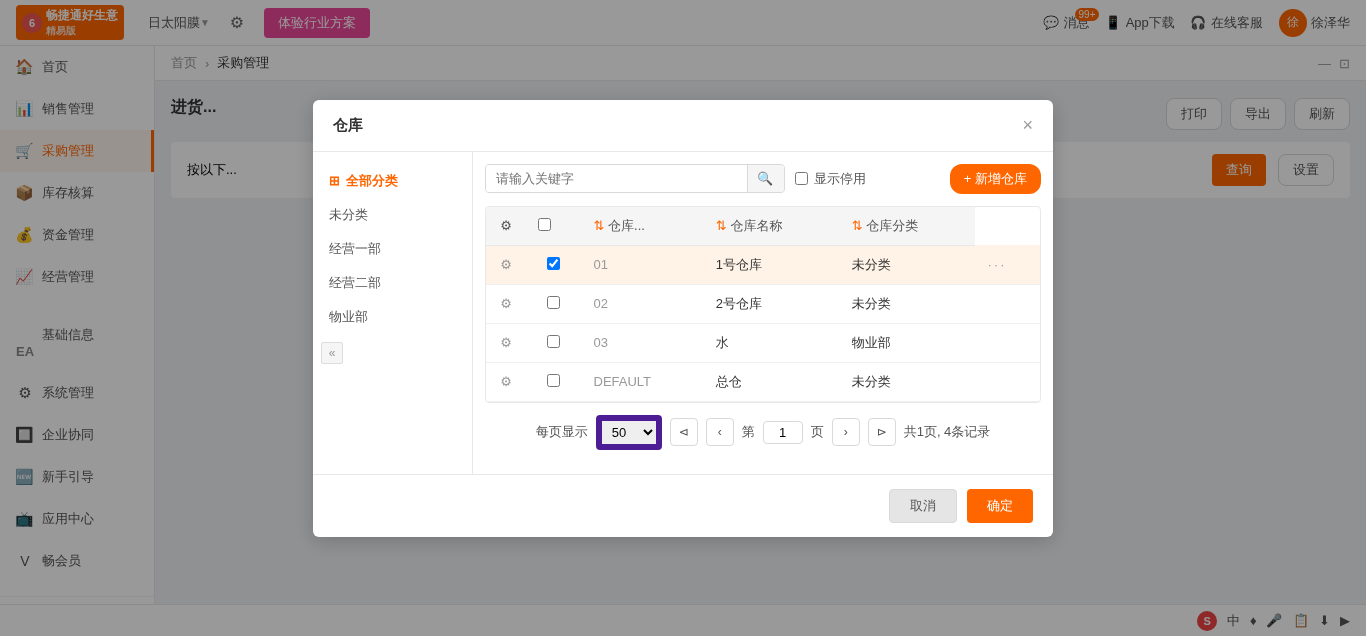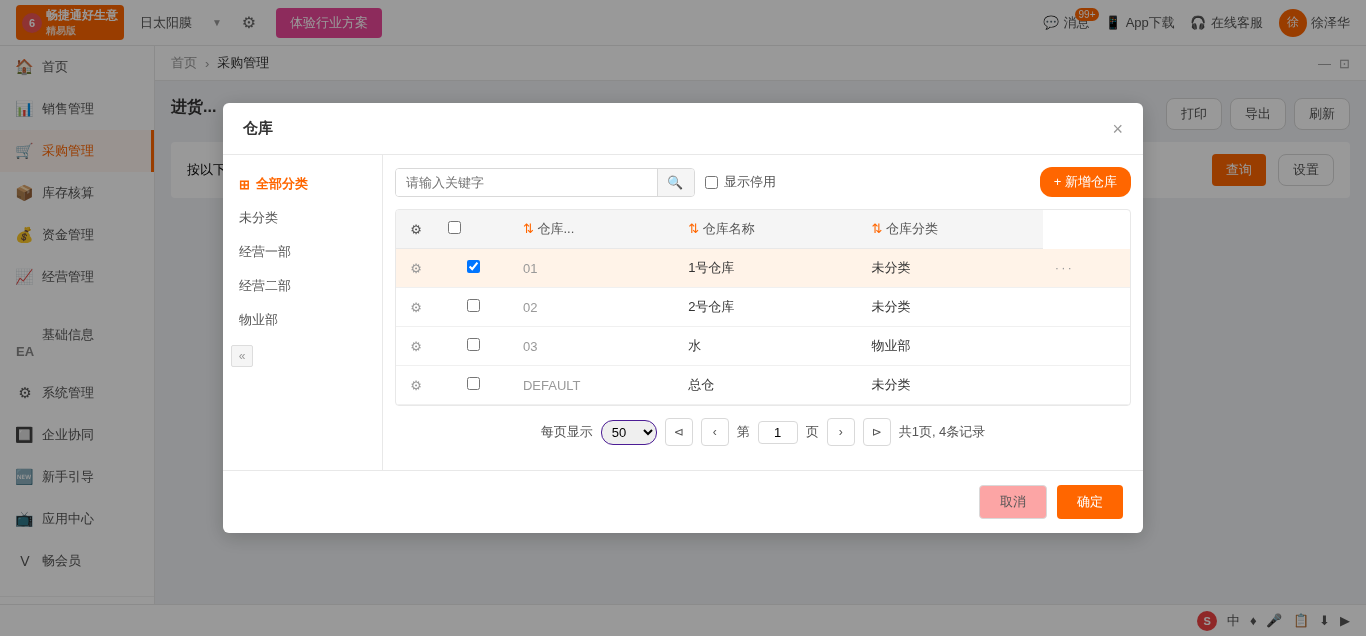--- a/index.html
+++ b/index.html
@@ -9,7 +9,7 @@
     .topbar { height: 46px; background: #fff; display: flex; align-items: center; padding: 0 16px; gap: 12px; border-bottom: 1px solid #e8e8e8; }
     .topbar-logo { background: #f60; border-radius: 4px; padding: 2px 6px; color: #fff; font-weight: bold; font-size: 12px; display: flex; align-items: center; gap: 4px; }
     .topbar-logo-icon { width: 20px; height: 20px; background: #e55; border-radius: 50%; display: flex; align-items: center; justify-content: center; color: #fff; font-size: 11px; font-weight: bold; }
-    .topbar-store { display: flex; align-items: center; gap: 20px; margin-left: 4px; color: #555; font-size: 13px; }
+    .topbar-store { display: flex; align-items: center; gap: 0; margin-left: 12px; color: #555; font-size: 13px; }
     .topbar-store .arrow { color: #999; font-size: 10px; }
     .topbar-gear { width: 30px; height: 30px; display: flex; align-items: center; justify-content: center; color: #666; font-size: 16px; cursor: pointer; }
     .topbar-btn { background: #ec4899; color: #fff; border: none; border-radius: 4px; padding: 6px 14px; font-size: 13px; cursor: pointer; }

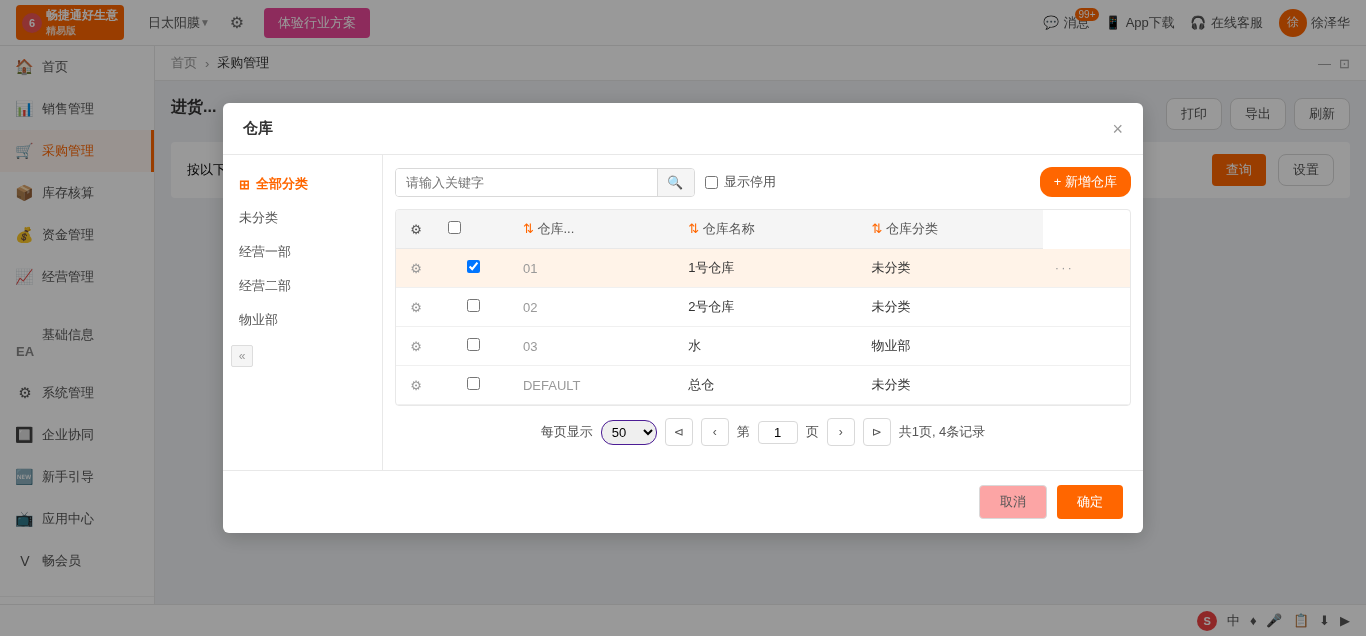--- a/index.html
+++ b/index.html
@@ -37,7 +37,7 @@
 
     
     .modal-overlay { position: fixed; top: 0; left: 0; width: 1366px; height: 636px; background: rgba(0,0,0,0.4); display: flex; align-items: center; justify-content: center; z-index: 1000; }
-    .modal { background: #fff; border-radius: 6px; width: 920px; max-height: 580px; display: flex; flex-direction: column; box-shadow: 0 4px 20px rgba(0,0,0,0.2); }
+    .modal { background: #fff; border-radius: 6px; width: 740px; max-height: 580px; display: flex; flex-direction: column; box-shadow: 0 4px 20px rgba(0,0,0,0.2); }
     .modal-header { padding: 16px 20px; border-bottom: 1px solid #e8e8e8; display: flex; align-items: center; justify-content: space-between; }
     .modal-title { font-size: 15px; font-weight: bold; color: #333; }
     .modal-close { cursor: pointer; color: #999; font-size: 18px; line-height: 1; }

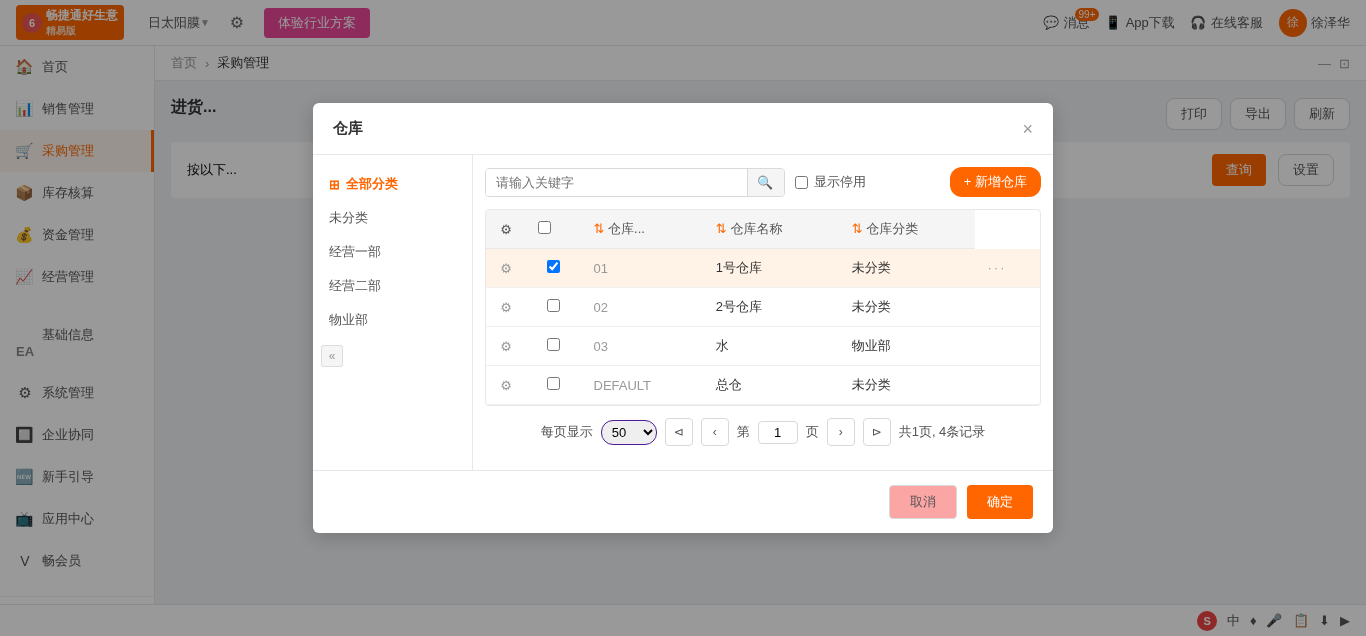--- a/index.html
+++ b/index.html
@@ -72,7 +72,7 @@
 
     
     .pagination { display: flex; align-items: center; justify-content: center; gap: 8px; padding: 12px; font-size: 13px; color: #555; }
-    .pagination select { border: 1px solid #4c1d95; border-radius: 12px; padding: 3px 6px; font-size: 13px; }
+    .pagination select { border: 6px solid #4c1d95; border-radius: 4px; padding: 3px 6px; font-size: 13px; }
     .page-btn { width: 28px; height: 28px; border: 1px solid #d9d9d9; border-radius: 4px; display: flex; align-items: center; justify-content: center; cursor: pointer; color: #555; background: #fff; font-size: 12px; }
     .page-input { width: 40px; border: 1px solid #d9d9d9; border-radius: 4px; padding: 3px 6px; text-align: center; font-size: 13px; }
 

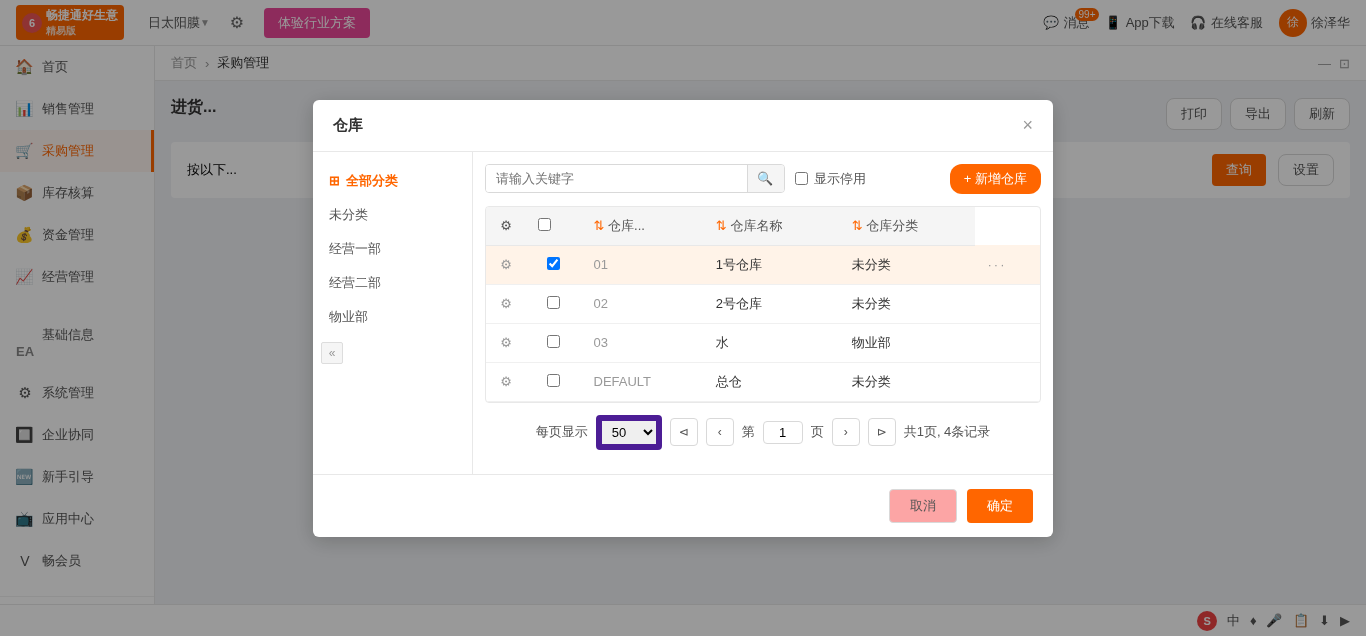--- a/index.html
+++ b/index.html
@@ -78,7 +78,7 @@
 
     
     .modal-footer { padding: 14px 20px; border-top: 1px solid #e8e8e8; display: flex; justify-content: flex-end; gap: 10px; }
-    .btn-cancel { background: #fca5a5; color: #555; border: 1px solid #d9d9d9; border-radius: 4px; padding: 7px 20px; font-size: 13px; cursor: pointer; }
+    .btn-cancel { background: #e5e5e5; color: #555; border: 1px solid #d9d9d9; border-radius: 4px; padding: 7px 20px; font-size: 13px; cursor: pointer; }
     .btn-confirm { background: #f60; color: #fff; border: none; border-radius: 4px; padding: 7px 20px; font-size: 13px; cursor: pointer; }
 
     

